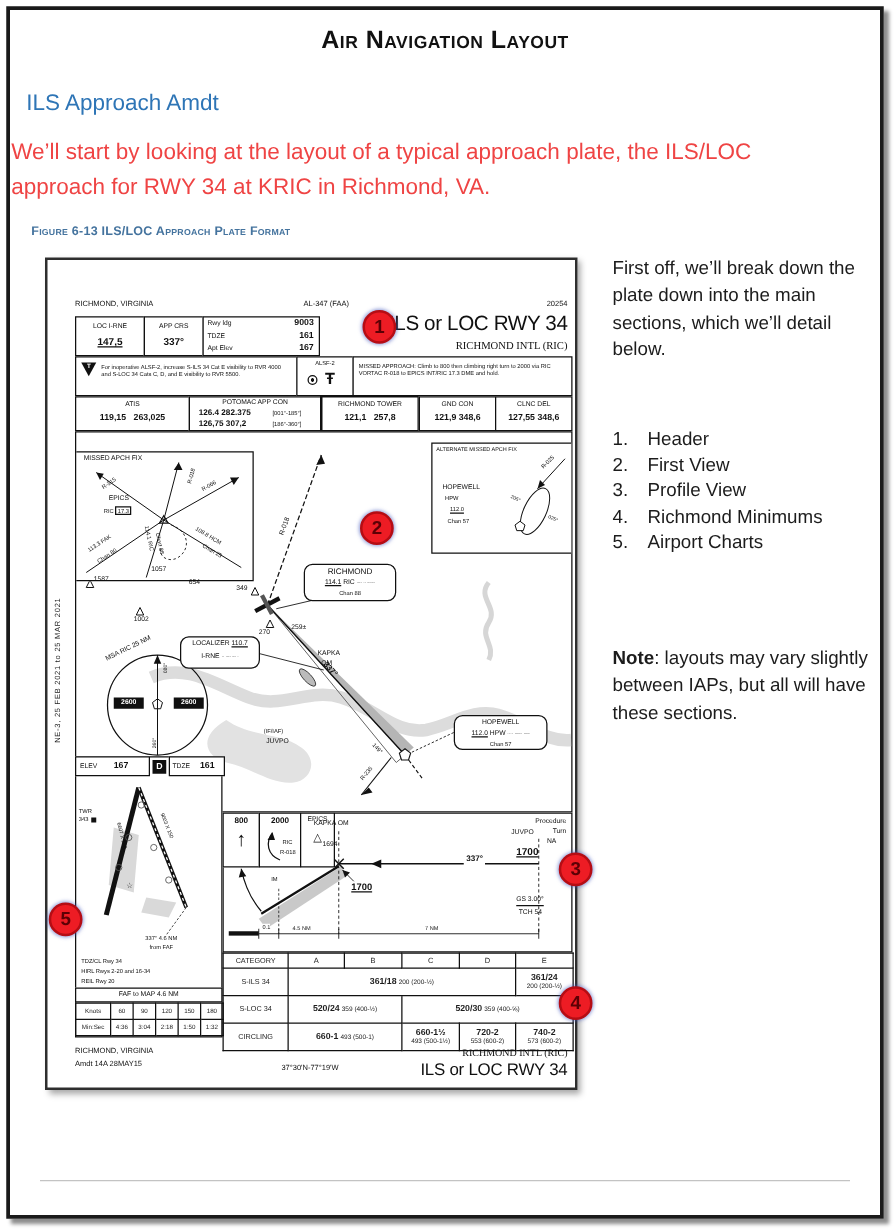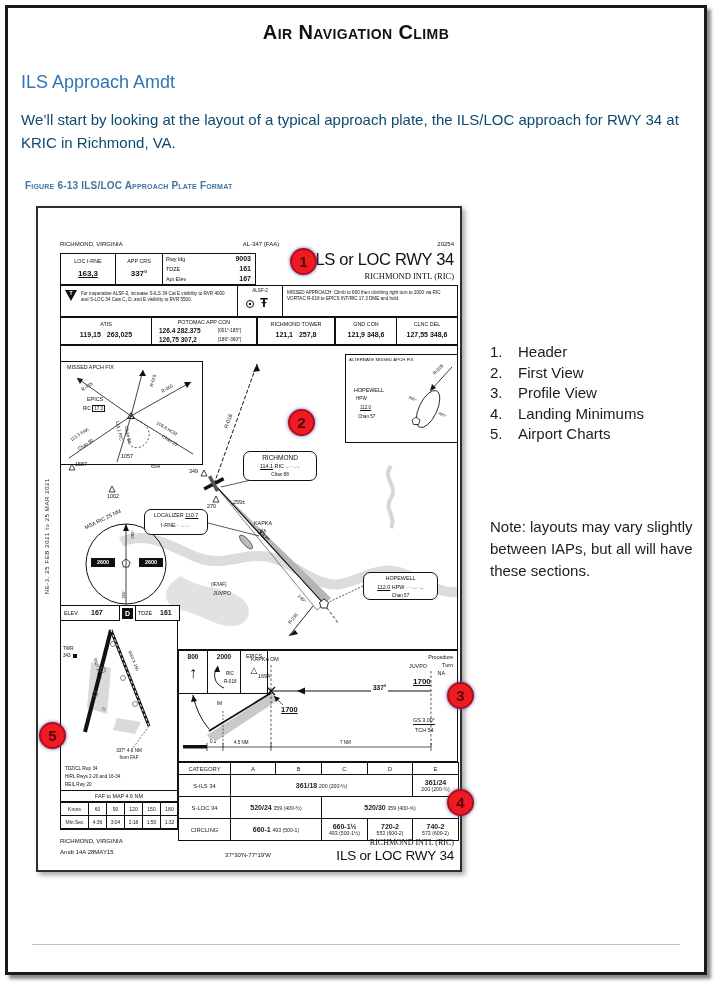--- a/index.html
+++ b/index.html
@@ -43,7 +43,7 @@
 
 <div class="page">
 
-  <div class="doc-title">Air Navigation Climb</div>
+  <div class="doc-title">Air Navigation Layout</div>
   <div class="h1">ILS Approach Amdt</div>
   <div class="intro">We’ll start by looking at the layout of a typical approach plate, the ILS/LOC approach for RWY 34 at KRIC in Richmond, VA.</div>
   <div class="caption">Figure 6-13 ILS/LOC Approach Plate Format</div>

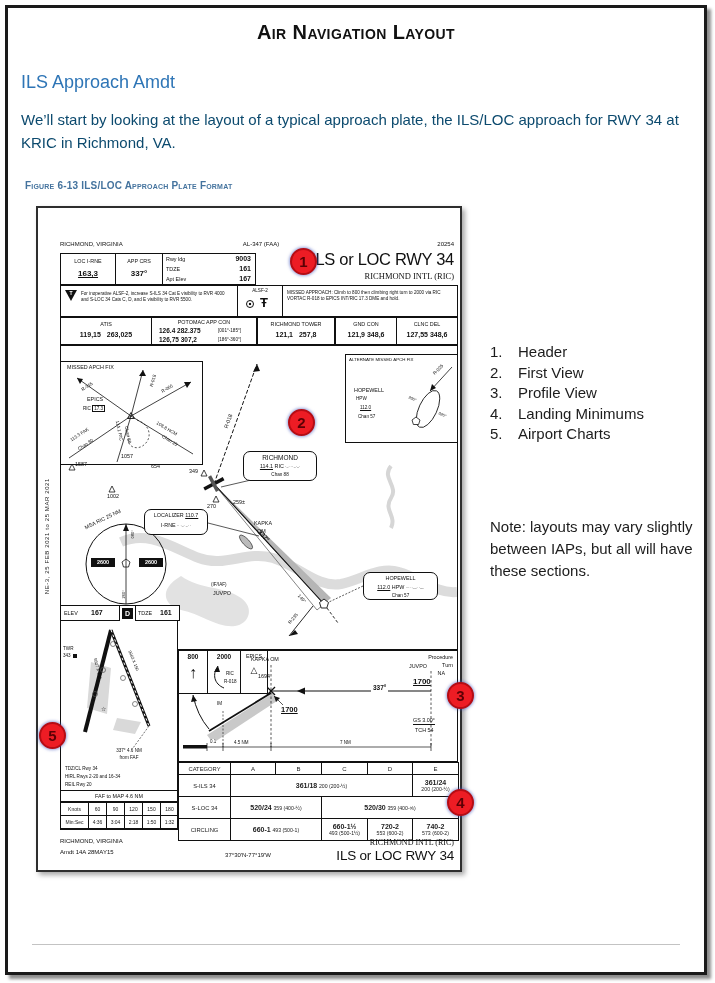--- a/index.html
+++ b/index.html
@@ -8,7 +8,7 @@
   .abs{position:absolute}
   .doc-title{position:absolute;top:13px;left:0;width:100%;text-align:center;font-variant:small-caps;font-weight:700;font-size:20px;letter-spacing:.4px;color:#111}
   .h1{position:absolute;left:13px;top:64px;font-size:18px;color:#2e75b6}
-  .intro{position:absolute;left:13px;top:100px;width:668px;font-size:15px;line-height:1.55;color:#0c4a6e}
+  .intro{position:absolute;left:1px;top:100px;width:668px;font-size:18px;line-height:1.55;color:#ef4444}
   .caption{position:absolute;left:17px;top:172px;font-variant:small-caps;font-size:10px;letter-spacing:.2px;color:#44739e;font-weight:600}
   .figure{position:absolute;left:28px;top:198px;width:426px;height:666px;border:2px solid #2e2e2e;background:#fff;box-shadow:3px 3px 5px rgba(0,0,0,.35);overflow:visible}
   .rc-para{position:absolute;left:482px;top:196px;width:220px;font-size:15px;line-height:1.45}

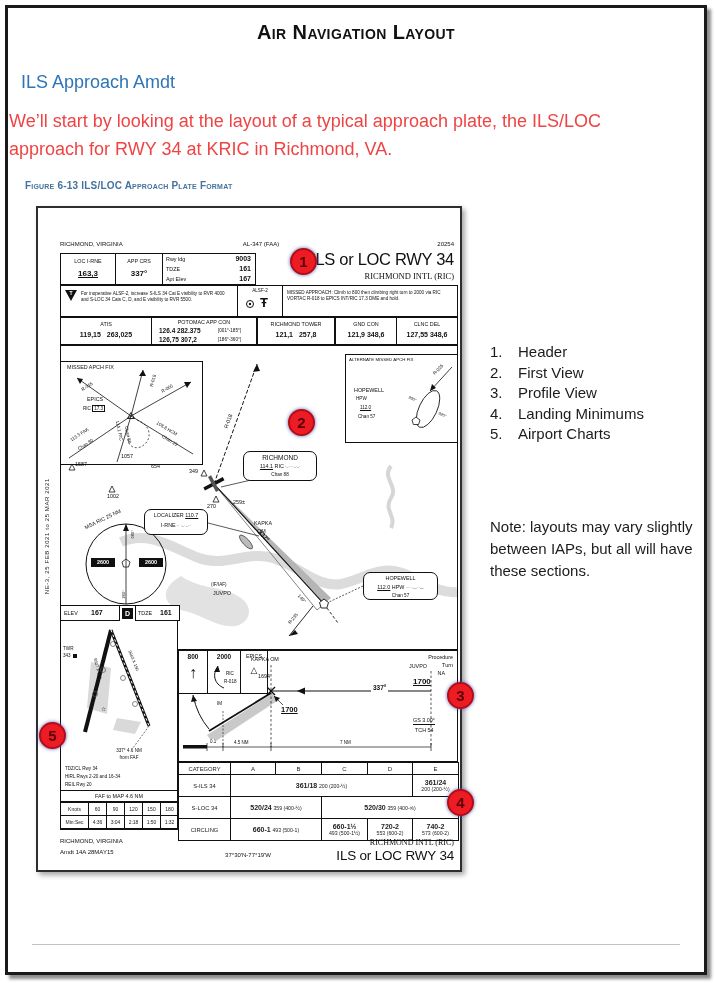--- a/index.html
+++ b/index.html
@@ -419,6 +419,7 @@
     <div class="callout" style="left:1px;top:514px">5</div>
   </div>
 
+  <div class="rc-para">First off, we’ll break down the plate down into the main sections, which we’ll detail below.</div>
   <div class="rc-list">
     <div class="li">
         <span class="num">1.</span>

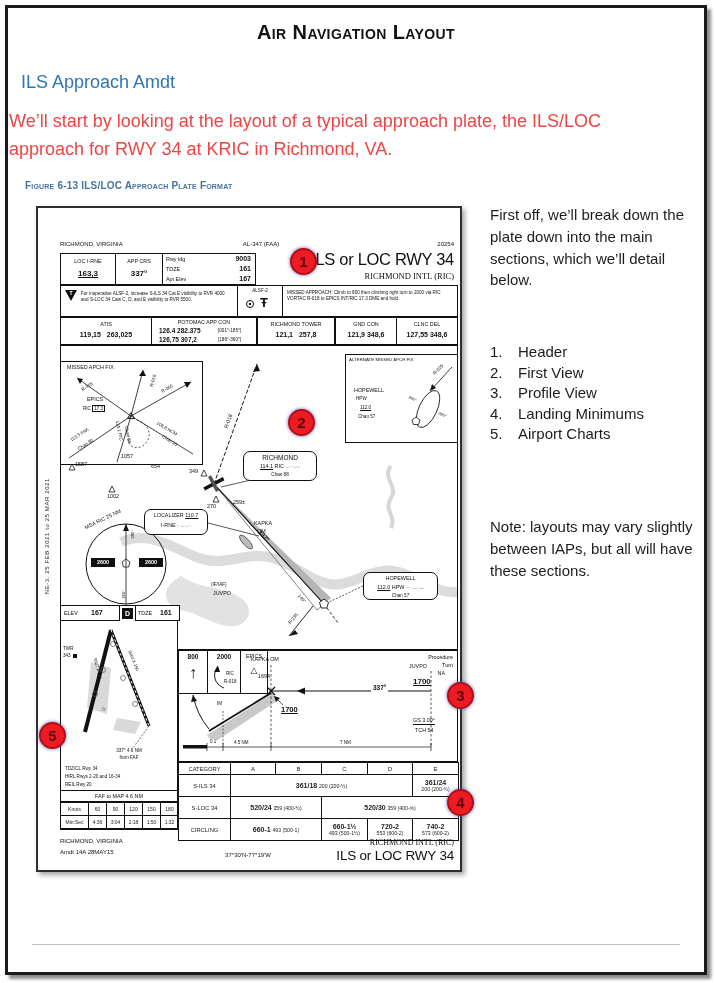--- a/index.html
+++ b/index.html
@@ -59,7 +59,7 @@
 
     <div class="ibox" style="left:22px;top:45px;width:56px;height:32px">
       <div class="pl t55 c" style="left:0;top:4px;width:54px">LOC I-RNE</div>
-      <div class="pl t8 b u c" style="left:0;top:15px;width:54px">163,3</div>
+      <div class="pl t8 b u c" style="left:0;top:15px;width:54px">147,5</div>
     </div>
     <div class="ibox" style="left:77px;top:45px;width:48px;height:32px">
       <div class="pl t55 c" style="left:0;top:4px;width:46px">APP CRS</div>

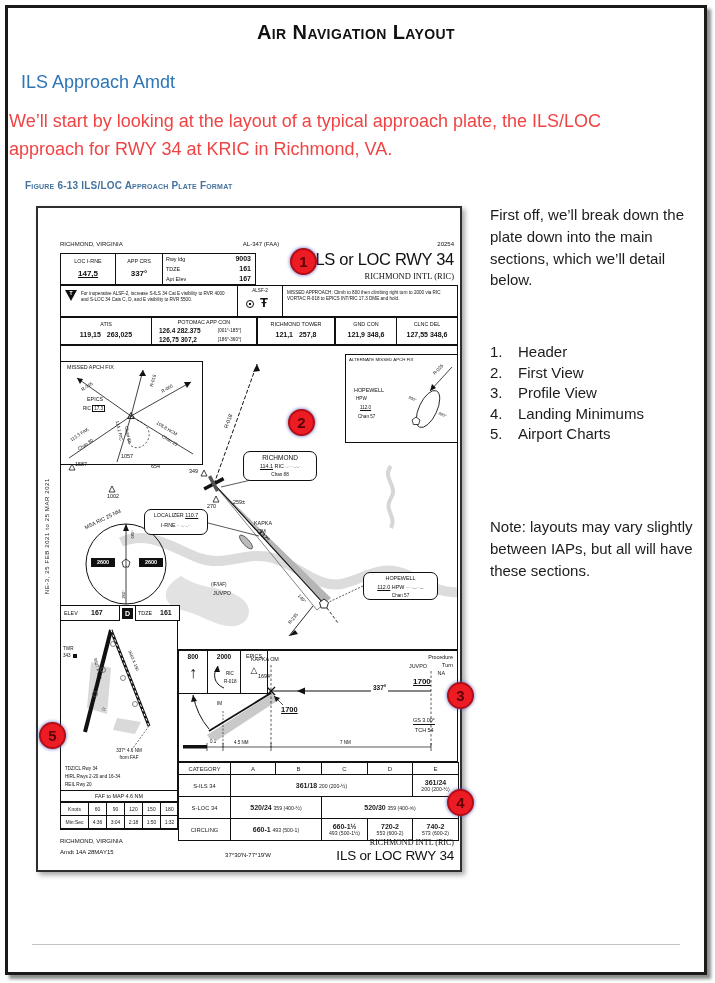--- a/index.html
+++ b/index.html
@@ -435,7 +435,7 @@
       </div>
     <div class="li">
         <span class="num">4.</span>
-        <span>Landing Minimums</span>
+        <span>Richmond Minimums</span>
       </div>
     <div class="li">
         <span class="num">5.</span>

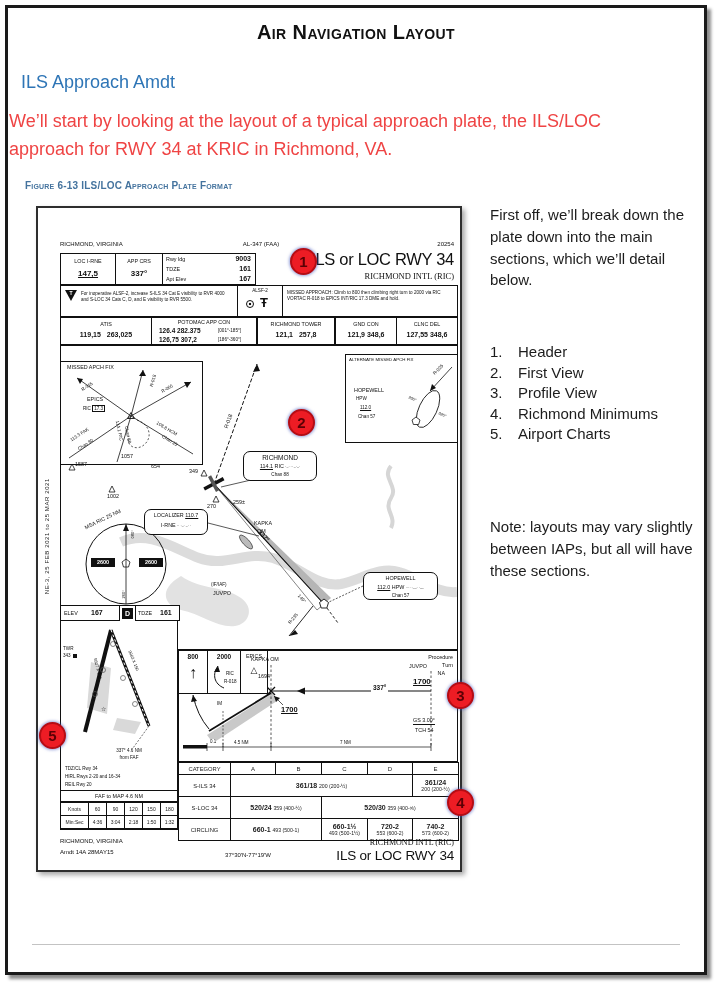--- a/index.html
+++ b/index.html
@@ -442,7 +442,7 @@
         <span>Airport Charts</span>
       </div>
   </div>
-  <div class="rc-note"><span style="font-weight:normal">Note</span><span>: layouts may vary slightly between IAPs, but all will have these sections.</span></div>
+  <div class="rc-note"><span style="font-weight:bold">Note</span><span>: layouts may vary slightly between IAPs, but all will have these sections.</span></div>
 
   <div class="footer-line"></div>
 </div>

